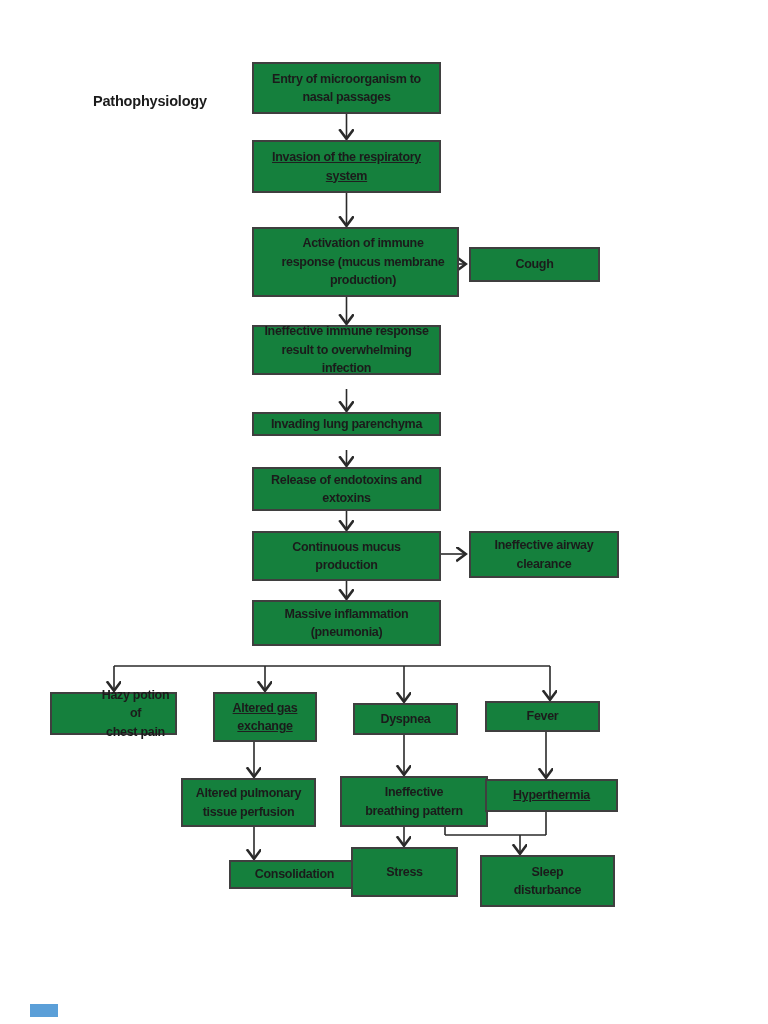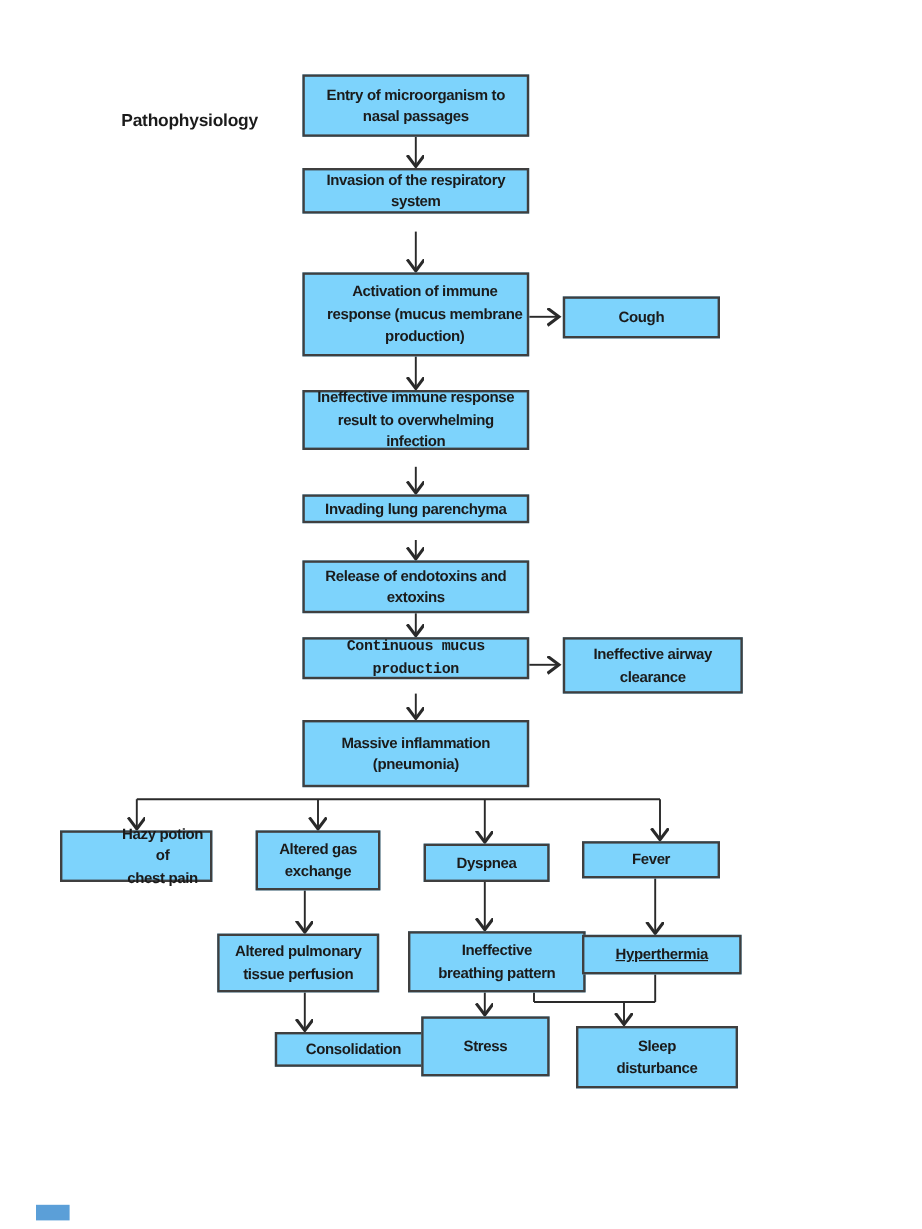--- a/index.html
+++ b/index.html
@@ -8,7 +8,7 @@
   .title{position:absolute;left:93px;top:93px;width:130px;font-size:14.5px;font-weight:700;
          letter-spacing:-.2px;color:#1b1b1b;text-align:center;}
   .connectors{position:absolute;left:0;top:0;width:768px;height:1024px;}
-  .node{position:absolute;box-sizing:border-box;border:2px solid #3f3f3f;background:#7dd3fc;
+  .node{position:absolute;box-sizing:border-box;border:2px solid #3f3f3f;background:#15803d;
         display:flex;align-items:center;justify-content:center;text-align:center;}
   .node span{white-space:pre-line;font-size:12.5px;font-weight:700;letter-spacing:-.3px;
         line-height:18.5px;color:#1b1b1b;}

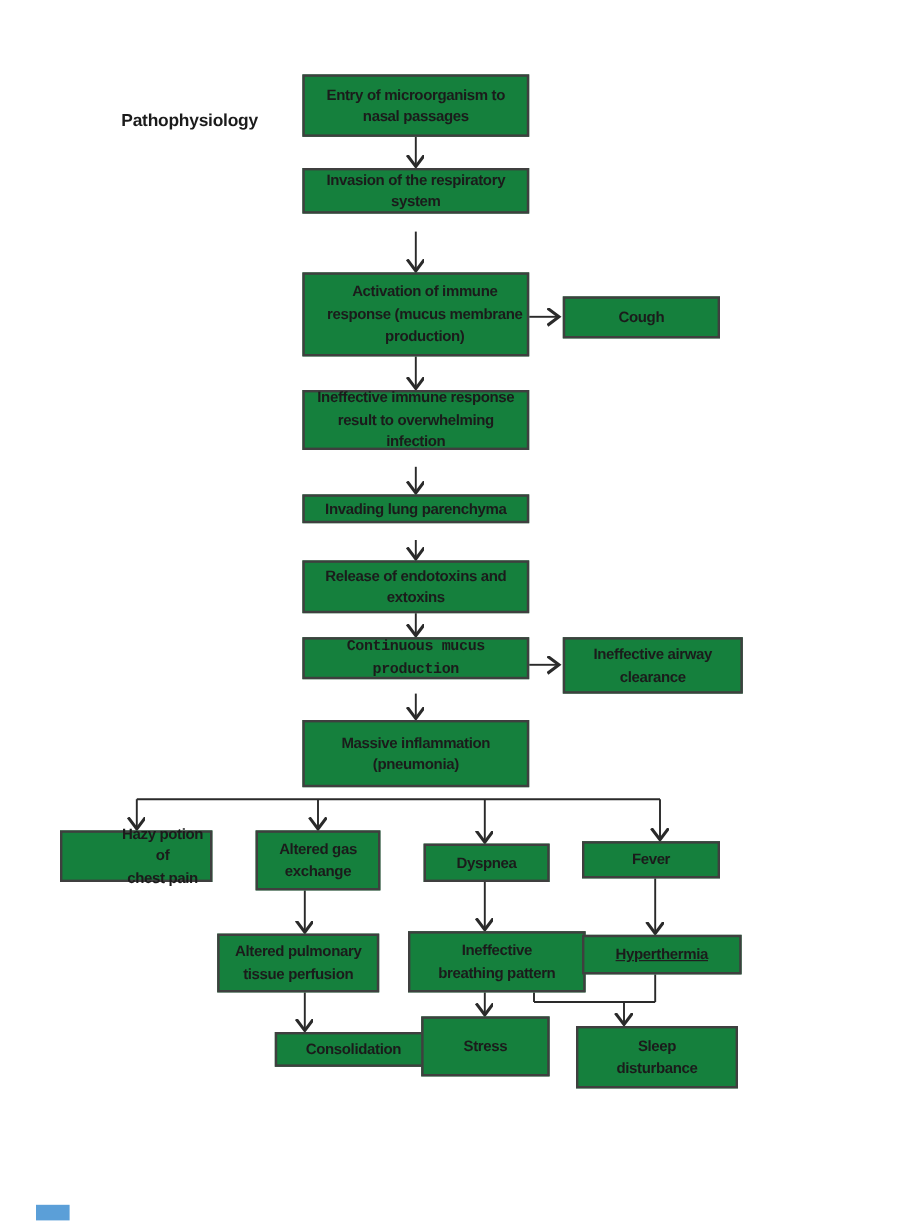--- a/index.html
+++ b/index.html
@@ -6,7 +6,7 @@
   .page{position:relative;width:768px;height:1024px;background:#ffffff;overflow:hidden;
         font-family:"Liberation Sans","DejaVu Sans",sans-serif;color:#1f1f1f;}
   .title{position:absolute;left:93px;top:93px;width:130px;font-size:14.5px;font-weight:700;
-         letter-spacing:-.2px;color:#1b1b1b;text-align:center;}
+         letter-spacing:-.2px;color:#1b1b1b;}
   .connectors{position:absolute;left:0;top:0;width:768px;height:1024px;}
   .node{position:absolute;box-sizing:border-box;border:2px solid #3f3f3f;background:#15803d;
         display:flex;align-items:center;justify-content:center;text-align:center;}

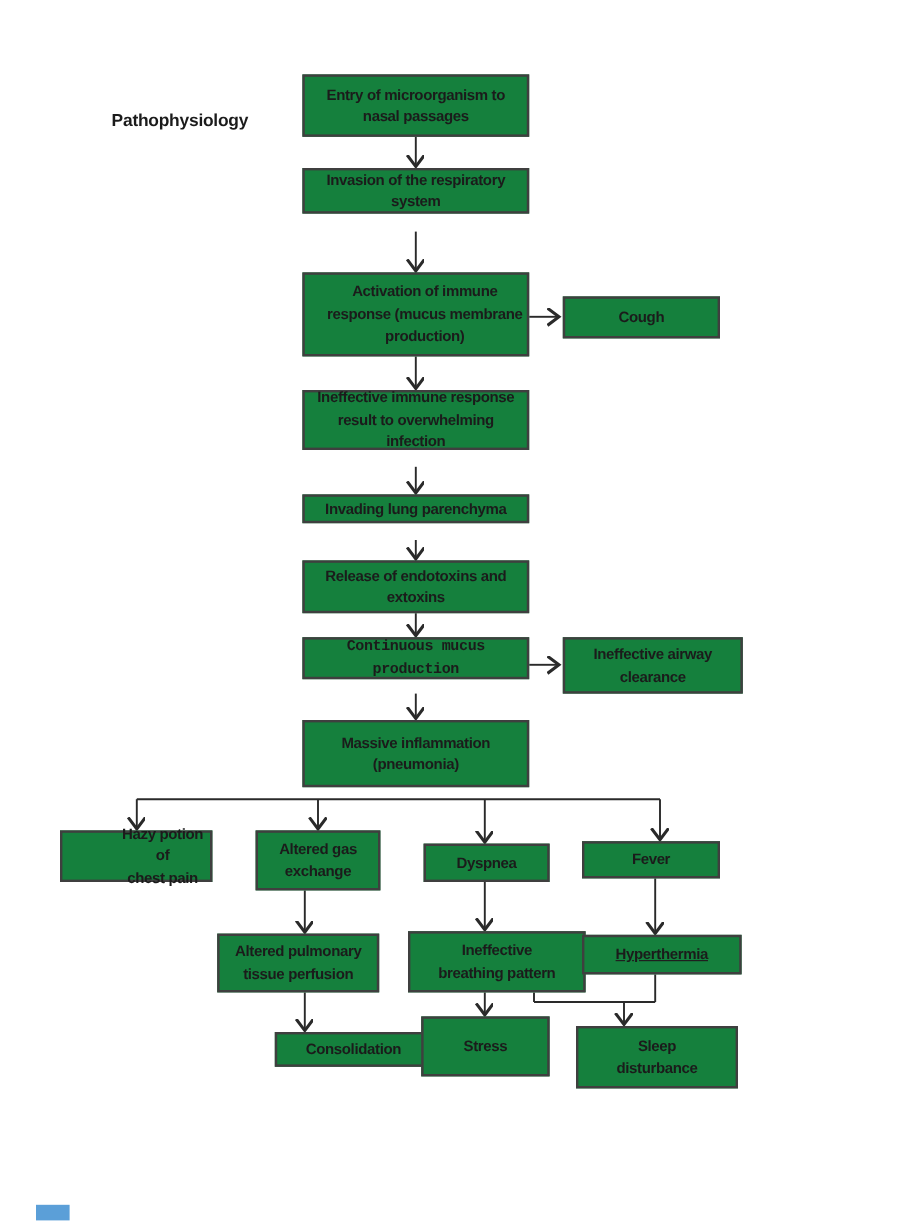--- a/index.html
+++ b/index.html
@@ -14,7 +14,7 @@
         line-height:18.5px;color:#1b1b1b;}
   
   #n-entry{left:252px;top:62px;width:189px;height:52px;}
-  #n-invasion{left:252px;top:140px;width:189px;height:38px;}
+  #n-invasion{left:252px;top:140px;width:189px;height:53px;text-decoration:underline;}
   #n-activation{left:252px;top:227px;width:189px;height:70px;padding-left:15px;}
   #n-cough{left:469px;top:247px;width:131px;height:35px;}
   #n-immune{left:252px;top:325px;width:189px;height:50px;}

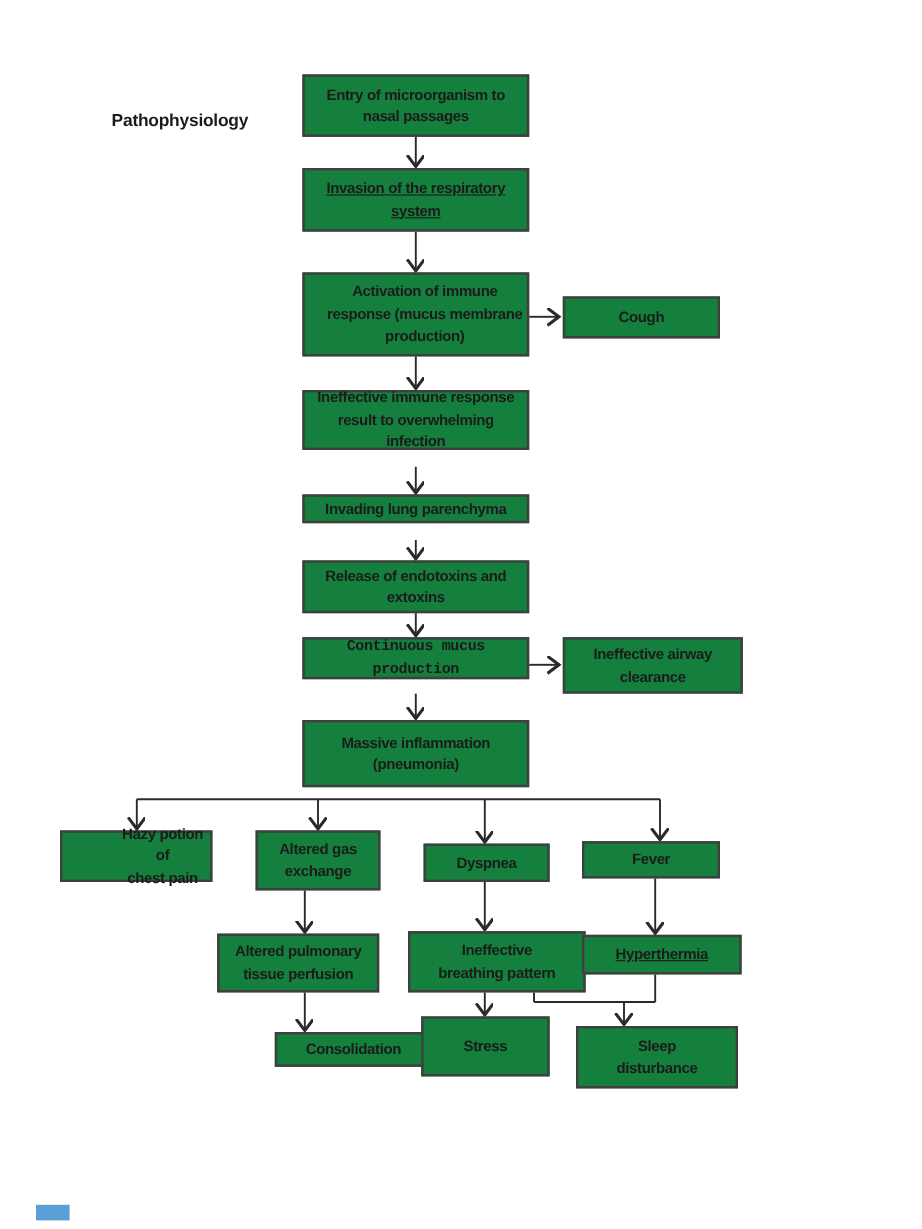--- a/index.html
+++ b/index.html
@@ -15,7 +15,7 @@
   
   #n-entry{left:252px;top:62px;width:189px;height:52px;}
   #n-invasion{left:252px;top:140px;width:189px;height:53px;text-decoration:underline;}
-  #n-activation{left:252px;top:227px;width:189px;height:70px;padding-left:15px;}
+  #n-activation{left:252px;top:227px;width:207px;height:70px;padding-left:15px;}
   #n-cough{left:469px;top:247px;width:131px;height:35px;}
   #n-immune{left:252px;top:325px;width:189px;height:50px;}
   #n-invading{left:252px;top:412px;width:189px;height:24px;}

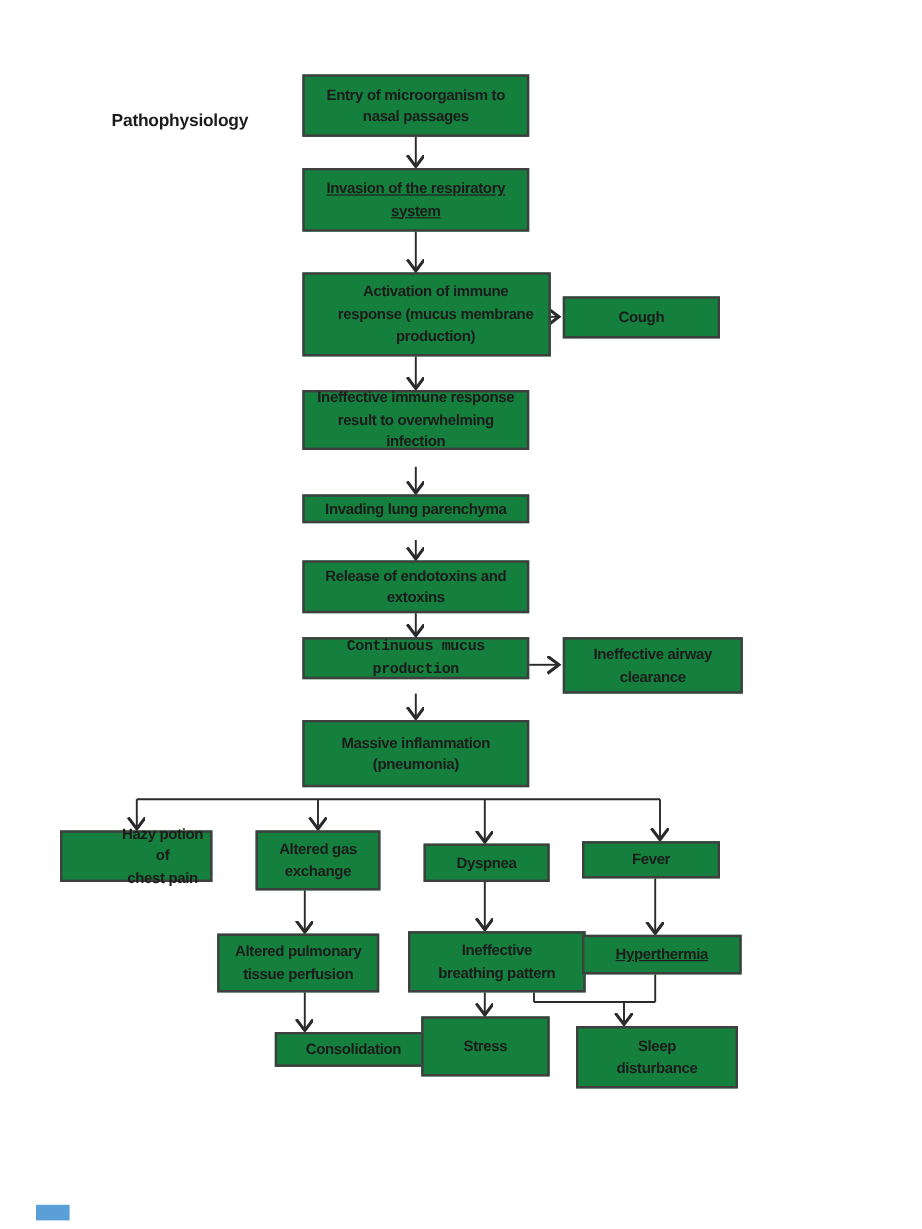--- a/index.html
+++ b/index.html
@@ -20,7 +20,7 @@
   #n-immune{left:252px;top:325px;width:189px;height:50px;}
   #n-invading{left:252px;top:412px;width:189px;height:24px;}
   #n-release{left:252px;top:467px;width:189px;height:44px;}
-  #n-continuous{left:252px;top:531px;width:189px;height:35px;font-family:Liberation Mono, monospace;}
+  #n-continuous{left:252px;top:531px;width:189px;height:50px;}
   #n-airway{left:469px;top:531px;width:150px;height:47px;}
   #n-massive{left:252px;top:600px;width:189px;height:56px;}
   #n-hazy{left:50px;top:692px;width:127px;height:43px;padding-left:44px;}

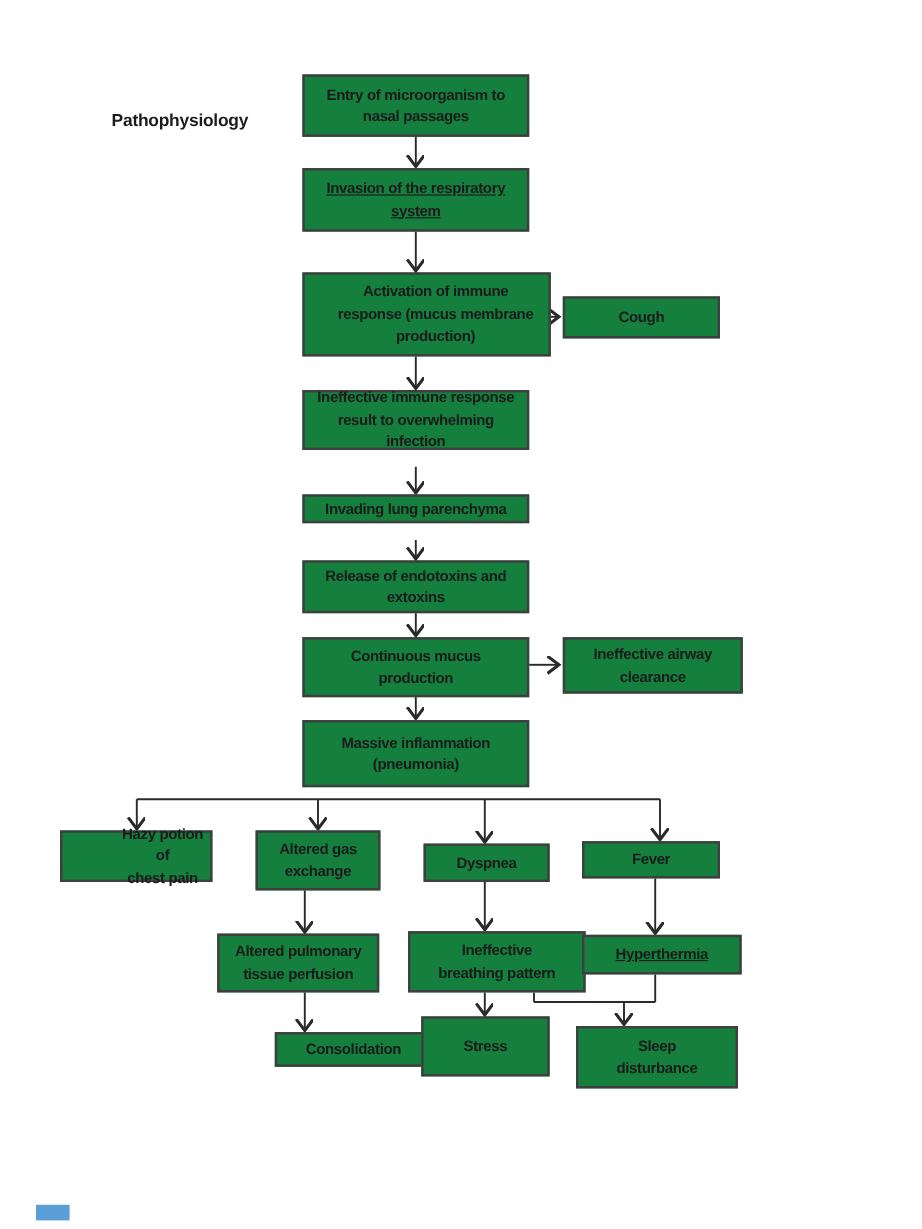--- a/index.html
+++ b/index.html
@@ -22,7 +22,7 @@
   #n-release{left:252px;top:467px;width:189px;height:44px;}
   #n-continuous{left:252px;top:531px;width:189px;height:50px;}
   #n-airway{left:469px;top:531px;width:150px;height:47px;}
-  #n-massive{left:252px;top:600px;width:189px;height:56px;}
+  #n-massive{left:252px;top:600px;width:189px;height:46px;}
   #n-hazy{left:50px;top:692px;width:127px;height:43px;padding-left:44px;}
   #n-gas{left:213px;top:692px;width:104px;height:50px;}
   #n-dyspnea{left:353px;top:703px;width:105px;height:32px;}

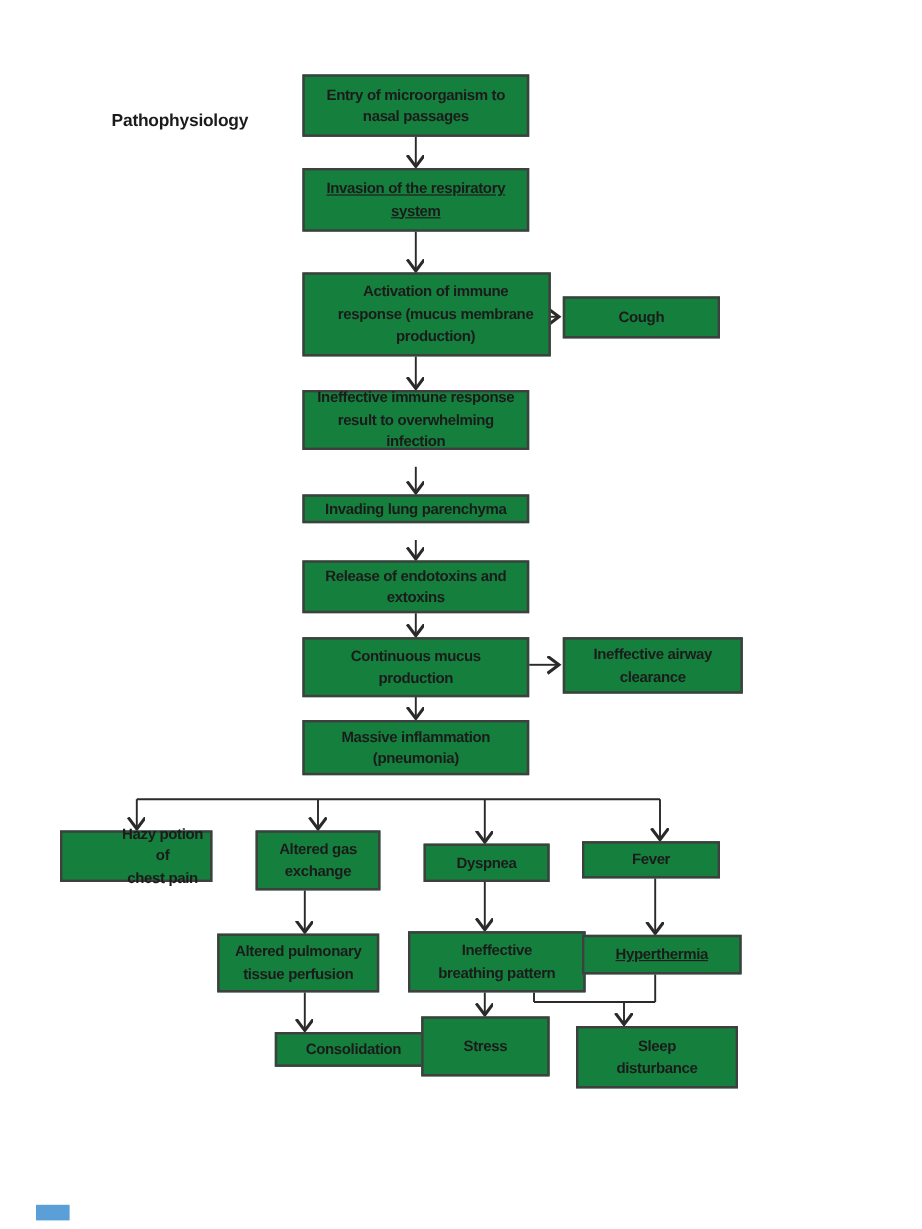--- a/index.html
+++ b/index.html
@@ -24,7 +24,7 @@
   #n-airway{left:469px;top:531px;width:150px;height:47px;}
   #n-massive{left:252px;top:600px;width:189px;height:46px;}
   #n-hazy{left:50px;top:692px;width:127px;height:43px;padding-left:44px;}
-  #n-gas{left:213px;top:692px;width:104px;height:50px;}
+  #n-gas{left:213px;top:692px;width:104px;height:50px;text-decoration:underline;}
   #n-dyspnea{left:353px;top:703px;width:105px;height:32px;}
   #n-fever{left:485px;top:701px;width:115px;height:31px;}
   #n-pulmonary{left:181px;top:778px;width:135px;height:49px;}

